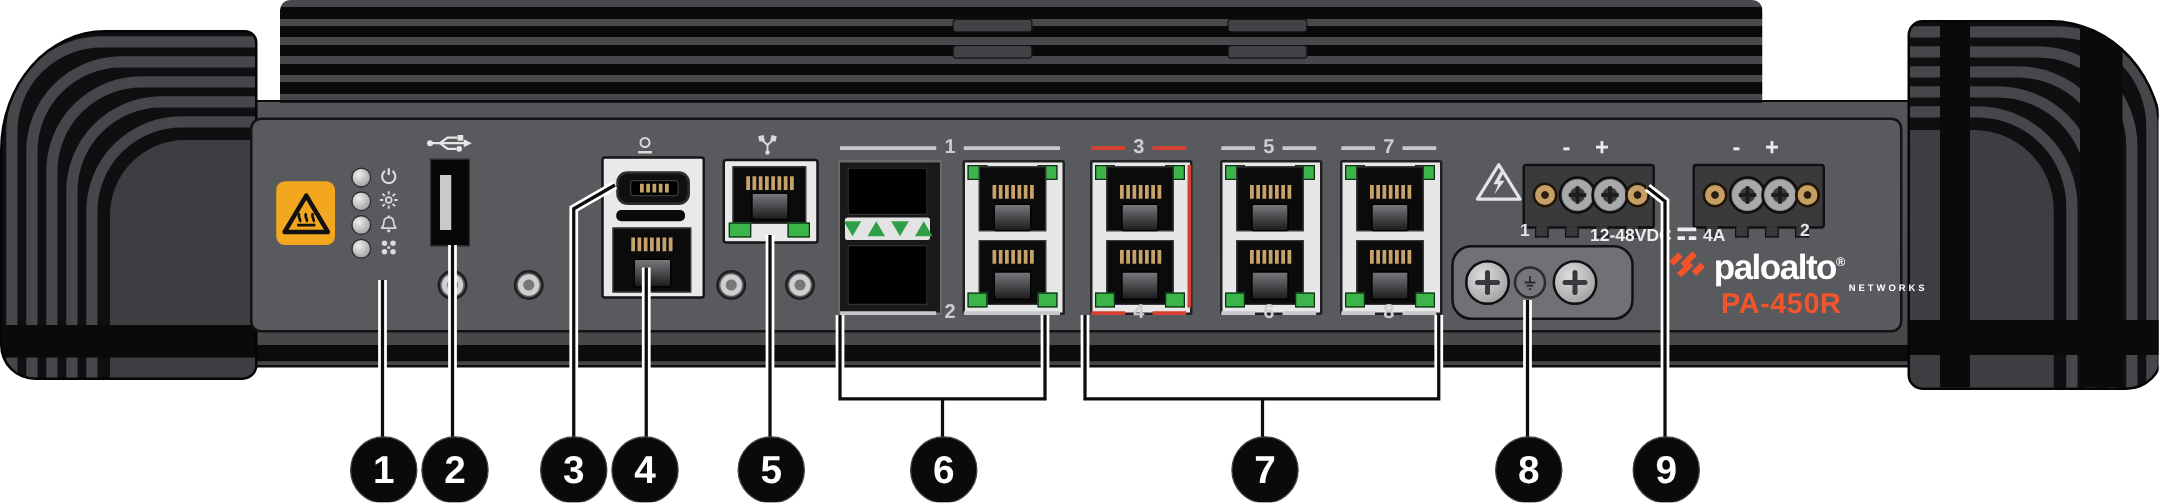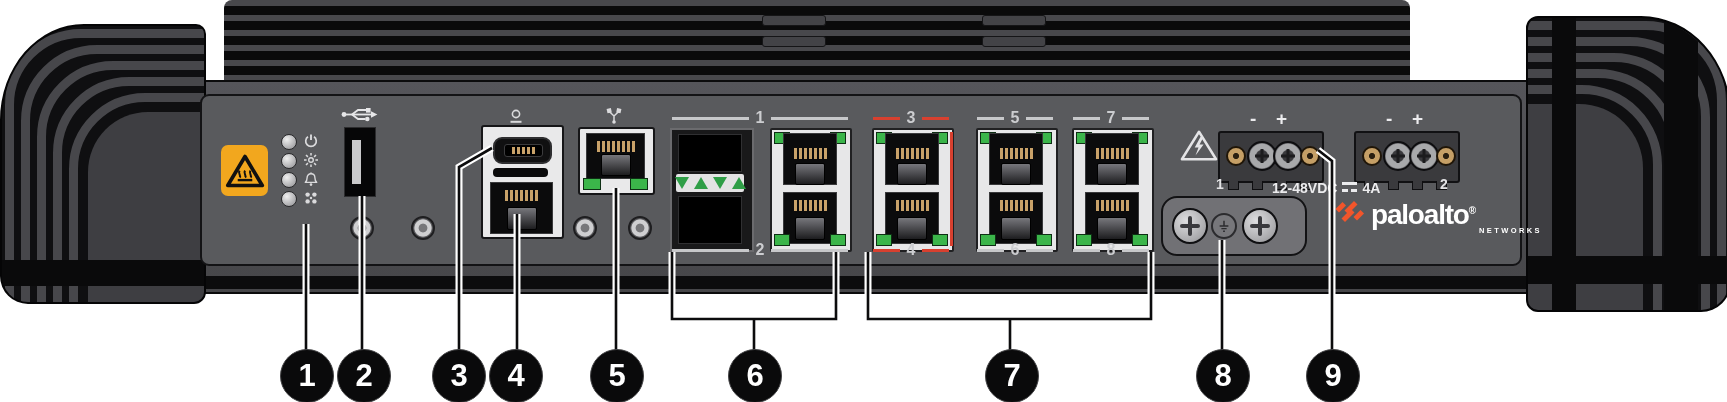--- a/index.html
+++ b/index.html
@@ -479,6 +479,7 @@
   </svg>
   <div class="abs brand" style="left:1371px;top:197px;"><span>paloalto</span><sup>®</sup></div>
   <div class="abs brand-sub" style="left:1460px;top:226px;width:82px;">NETWORKS</div>
+  <div class="abs model" style="left:1364px;top:229px;width:122px;">PA-450R</div>
 
   <svg id="lines" width="1727" height="402" viewBox="0 0 1727 402">
     <g fill="none" stroke="#ffffff" stroke-width="7">

